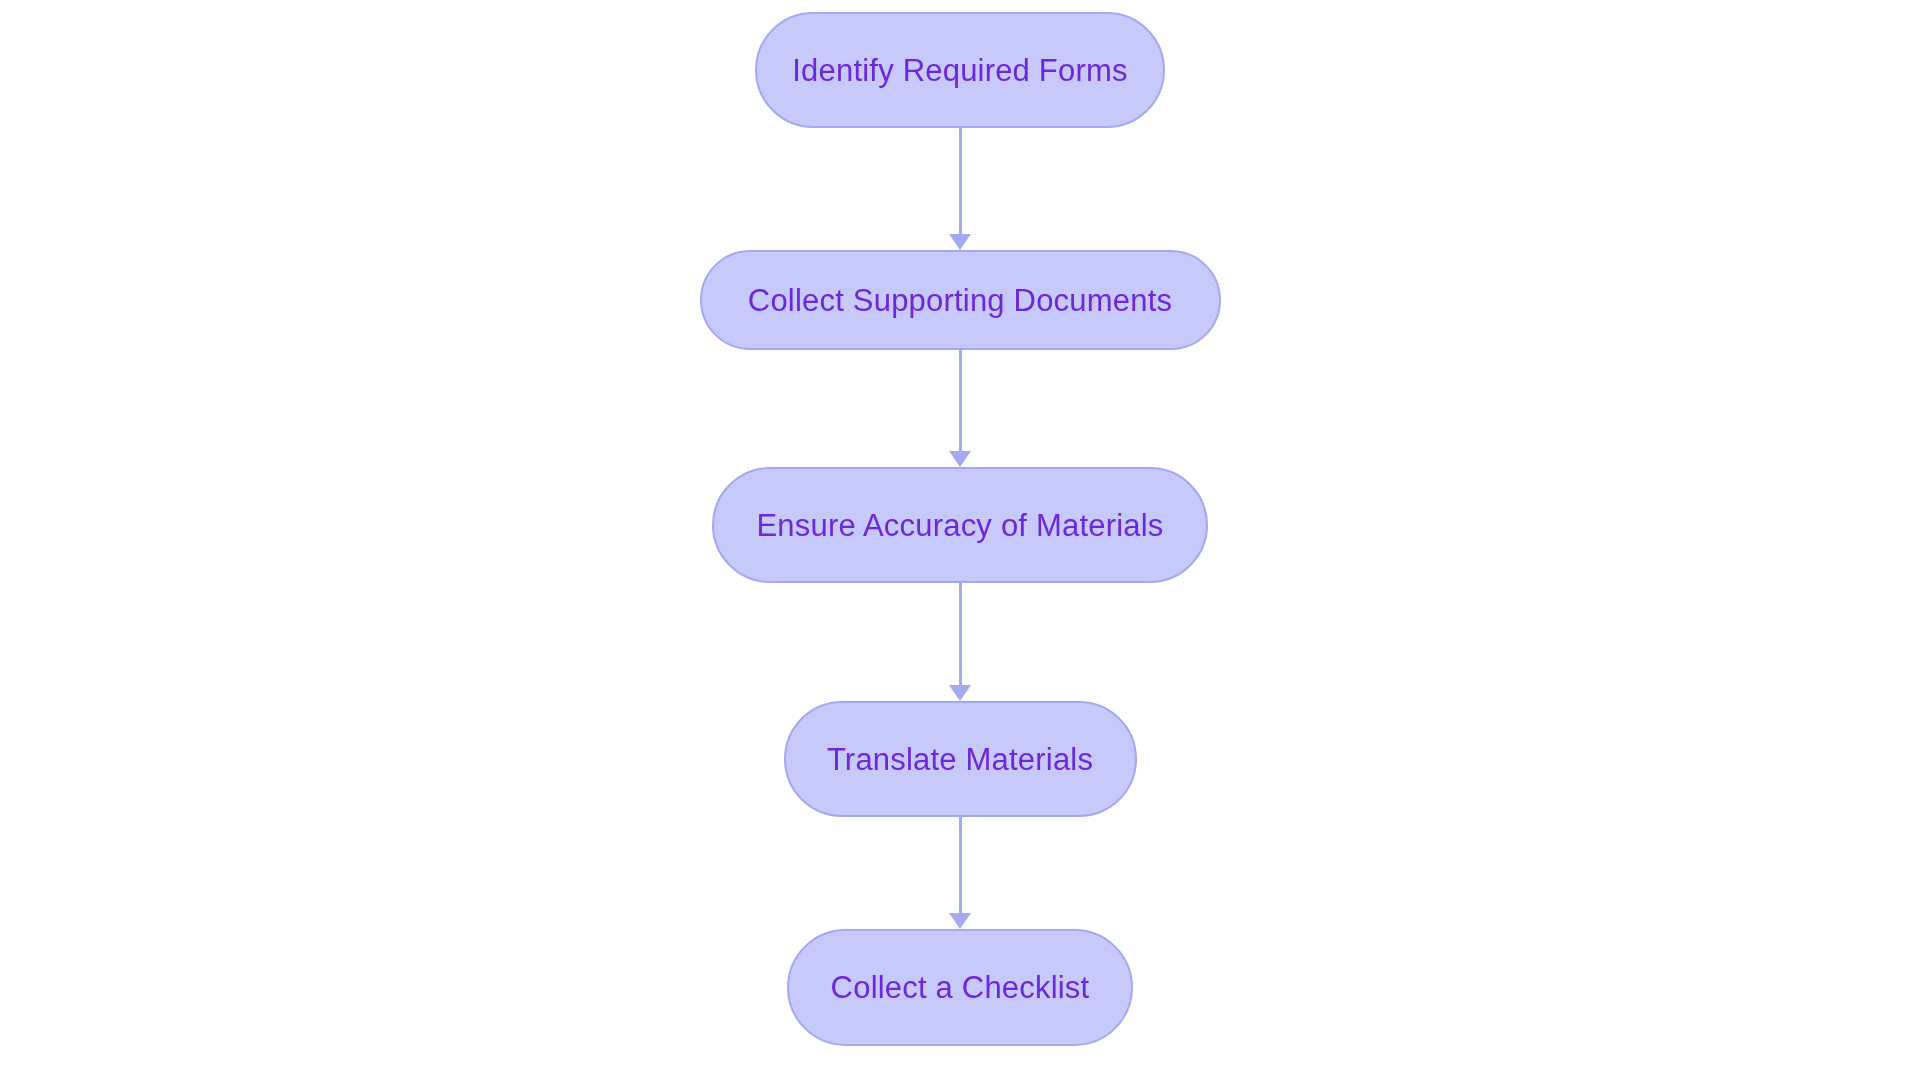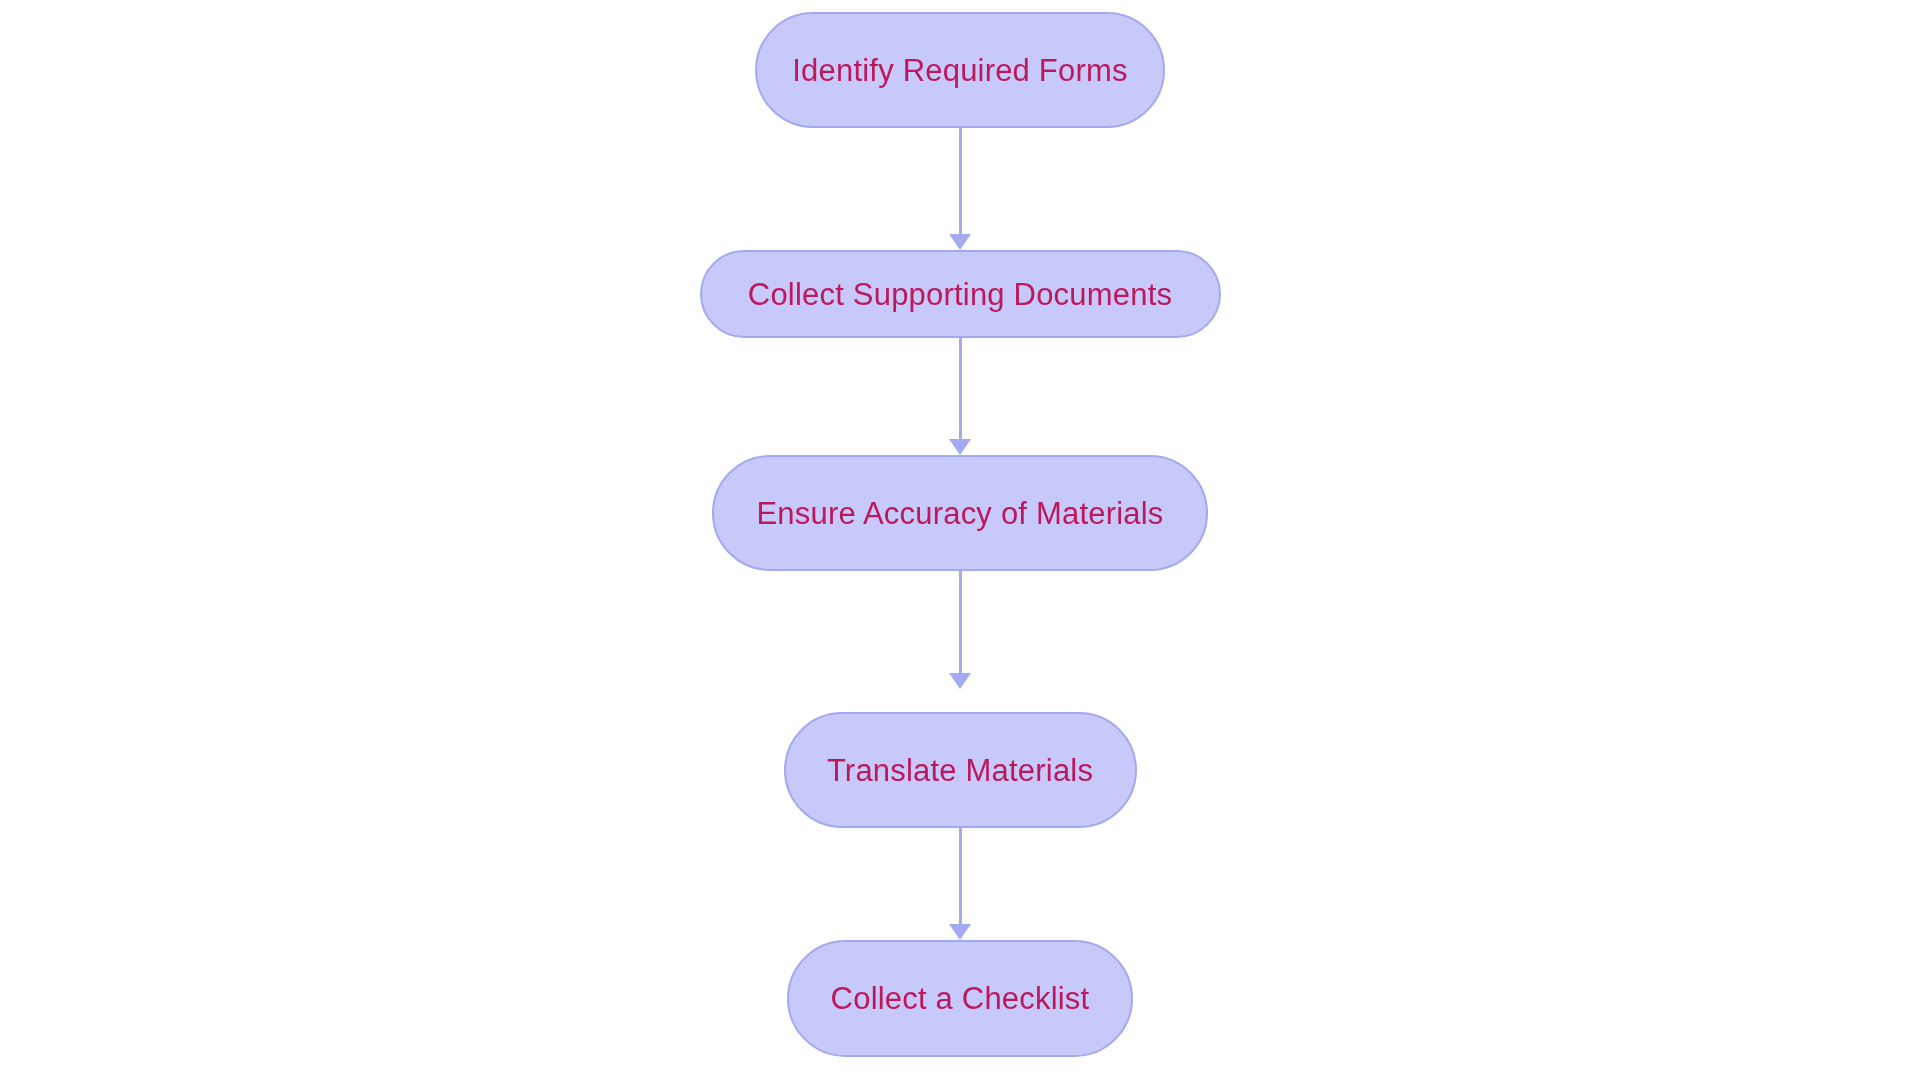--- a/index.html
+++ b/index.html
@@ -42,7 +42,7 @@
     background: #c6c9fa;
     border: 2px solid #a3a9f0;
     border-radius: 999px;
-    color: #be185d;
+    color: #6d28d9;
     font-size: 31px;
     font-weight: 400;
     letter-spacing: 0.2px;

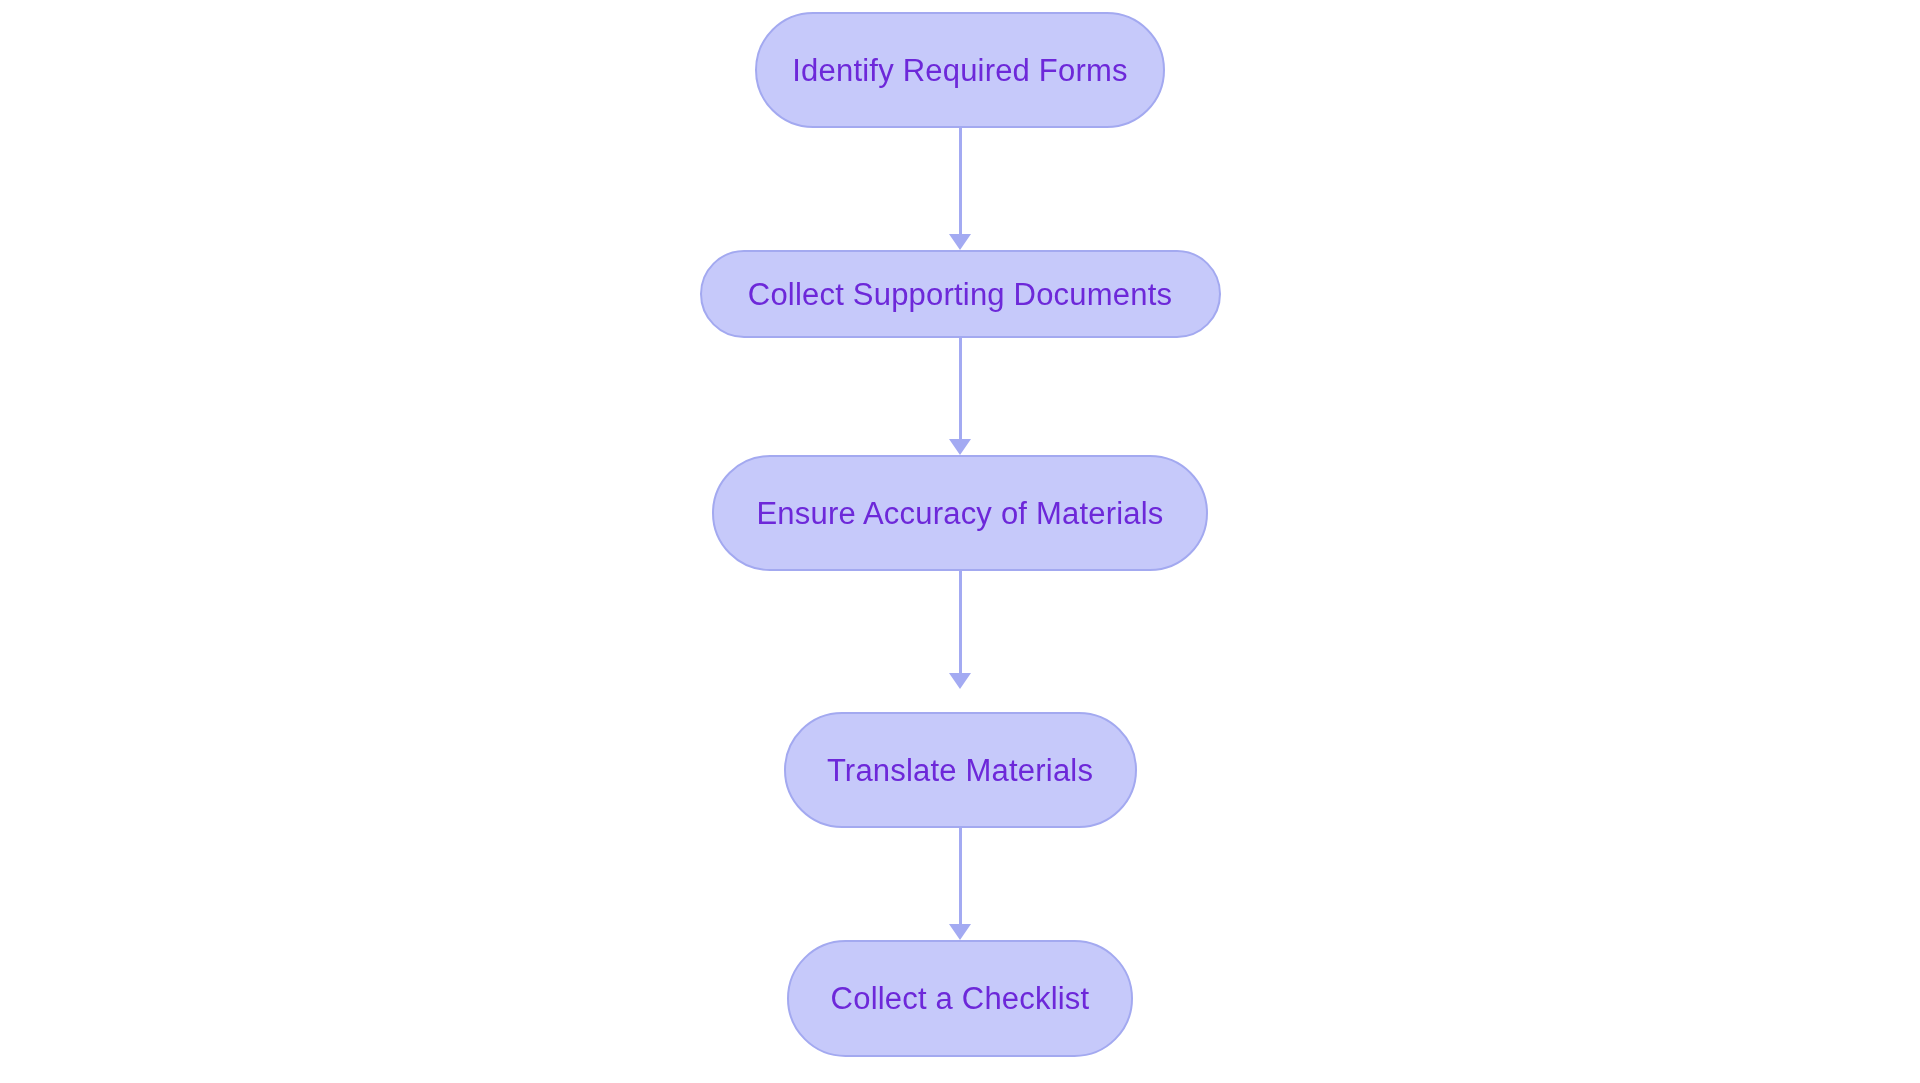--- a/index.html
+++ b/index.html
@@ -57,7 +57,7 @@
 
   
   .node-0 { width: 410px; height: 116px; margin-top: 12px; }
-  .node-1 { width: 521px; height: 88px; align-items: center; }
+  .node-1 { width: 521px; height: 100px; align-items: center; }
   .node-2 { width: 496px; height: 116px; }
   .node-3 { width: 353px; height: 116px; margin-top: 23px; }
   .node-4 { width: 346px; height: 117px; }

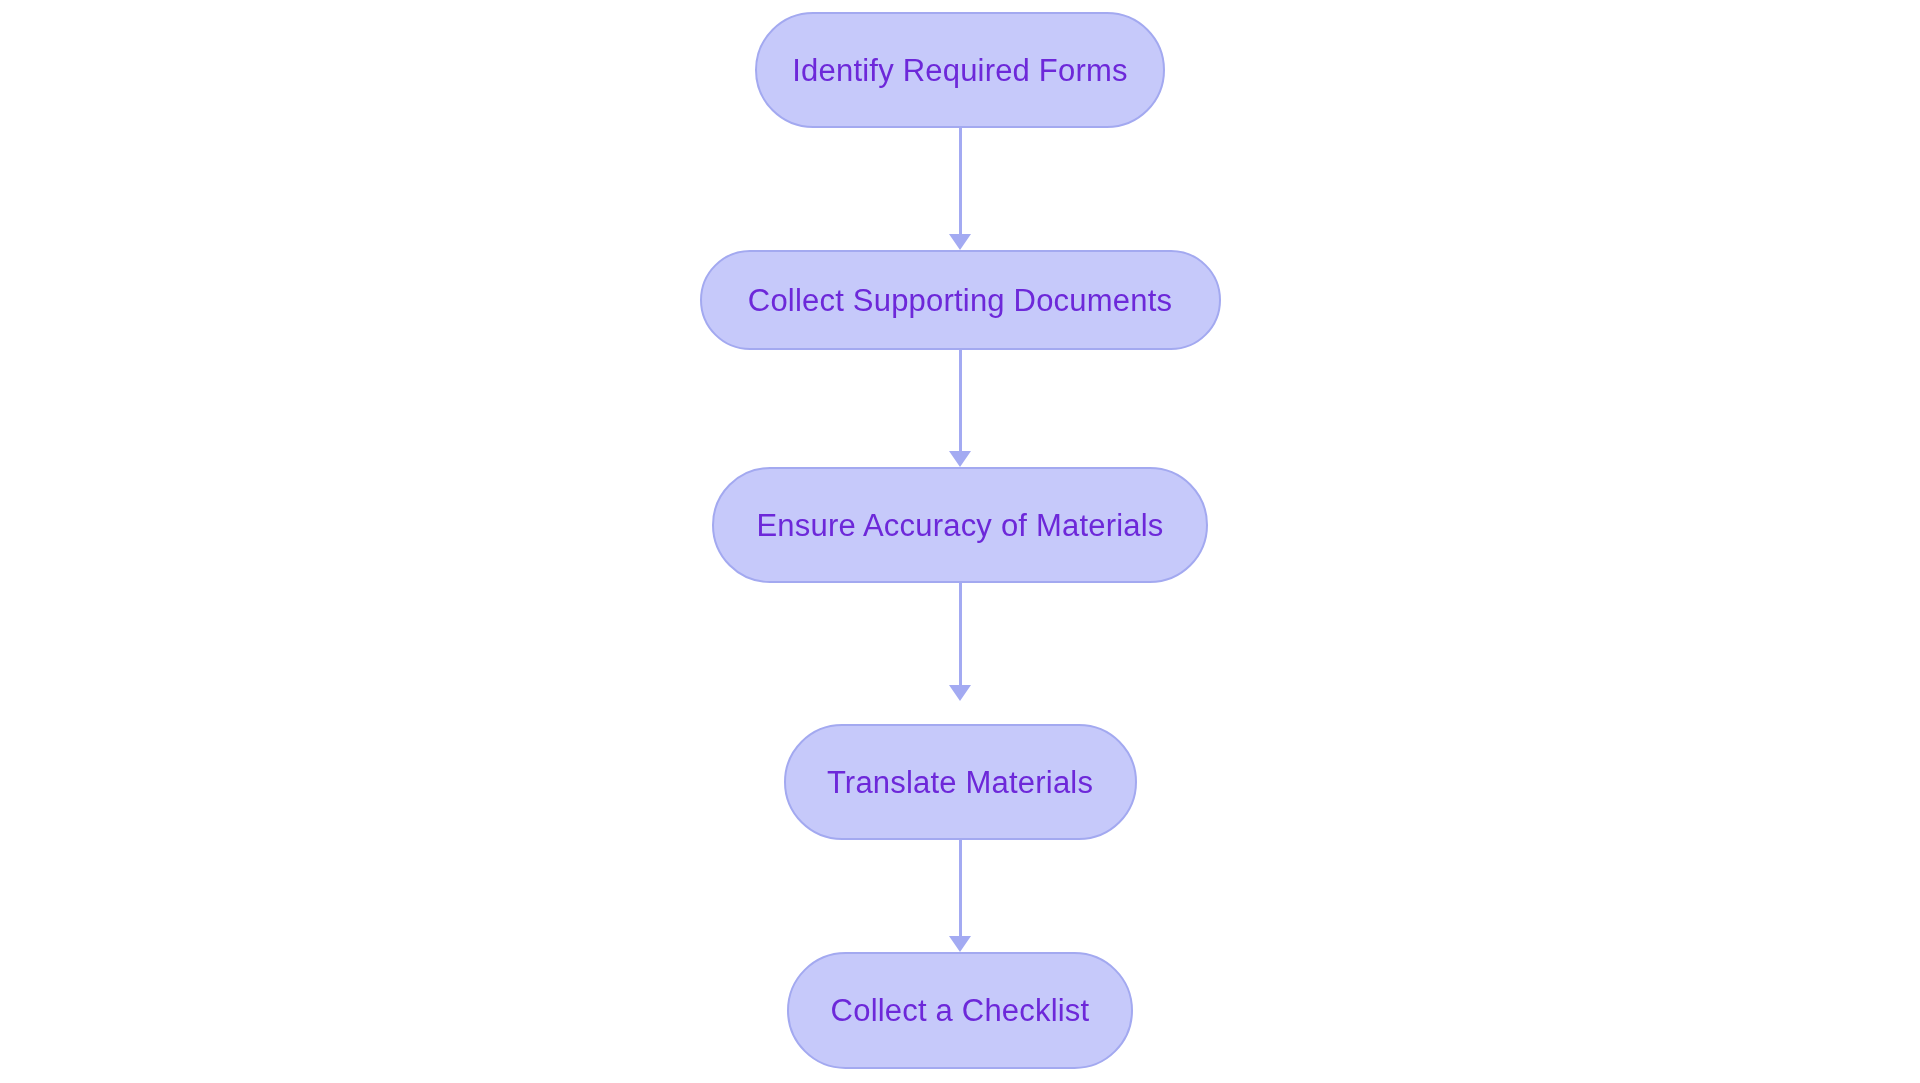--- a/index.html
+++ b/index.html
@@ -59,7 +59,7 @@
   .node-0 { width: 410px; height: 116px; margin-top: 12px; }
   .node-1 { width: 521px; height: 100px; align-items: center; }
   .node-2 { width: 496px; height: 116px; }
-  .node-3 { width: 353px; height: 116px; margin-top: 23px; }
+  .node-3 { width: 353px; height: 116px; }
   .node-4 { width: 346px; height: 117px; }
 
   

